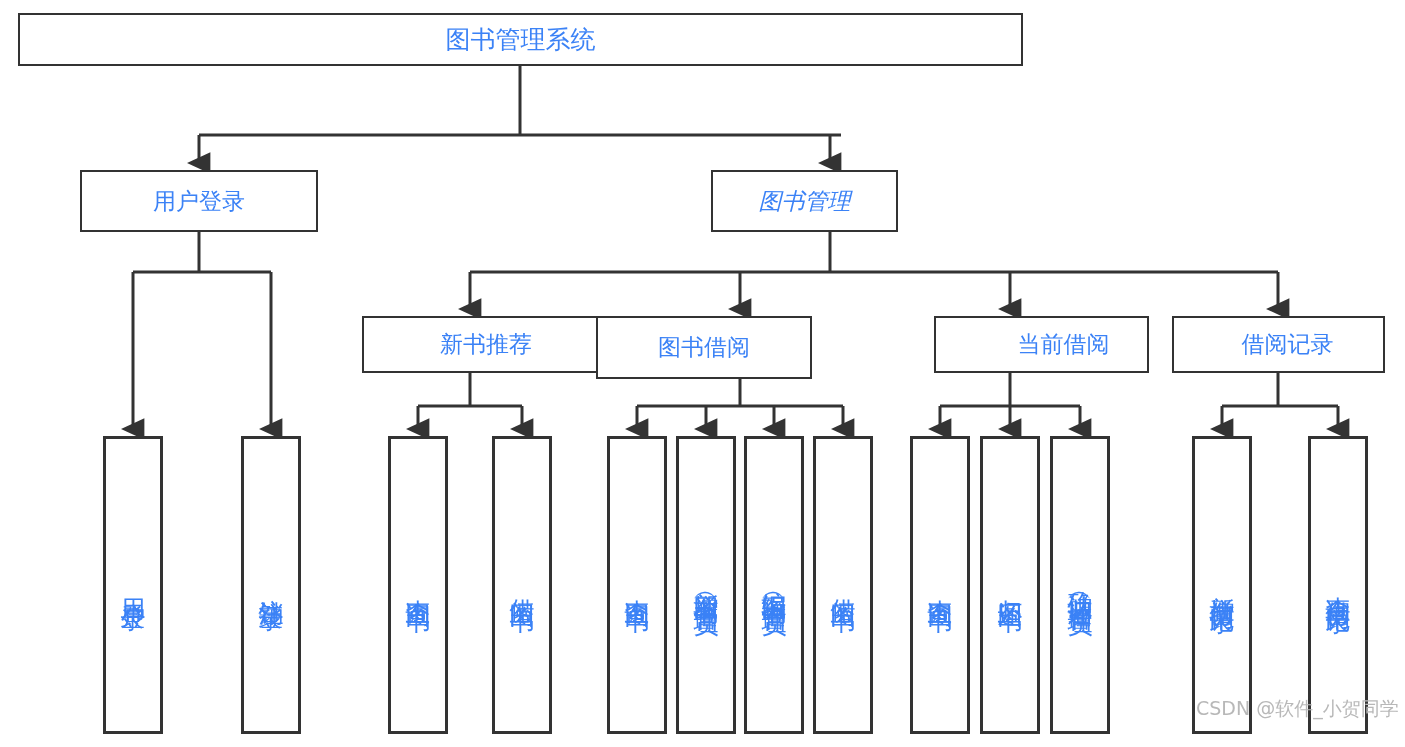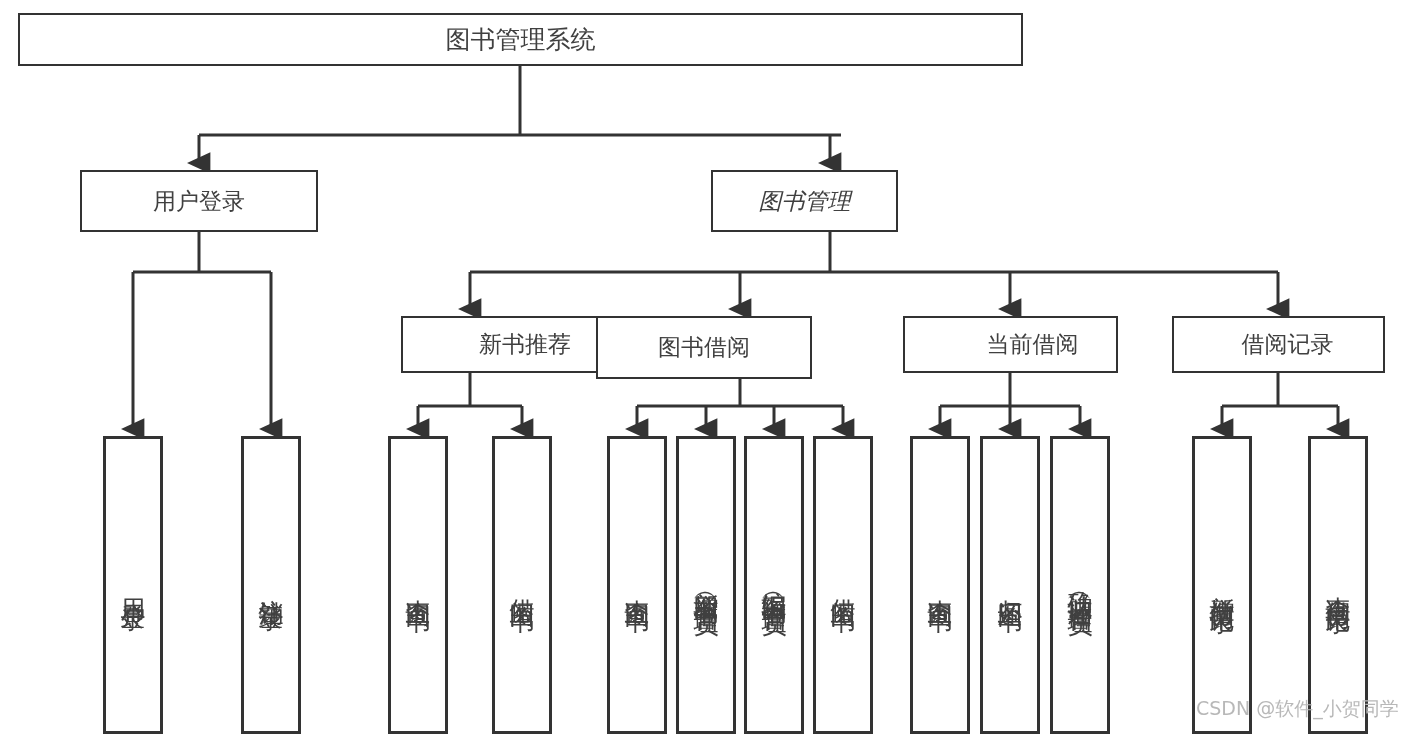--- a/index.html
+++ b/index.html
@@ -36,7 +36,7 @@
     overflow: hidden;
   }
   .node-label {
-    color: #404040;
+    color: #3b82f6;
     font-family: "DejaVu Sans", "Liberation Sans", sans-serif;
     text-align: center;
     line-height: 1.08;

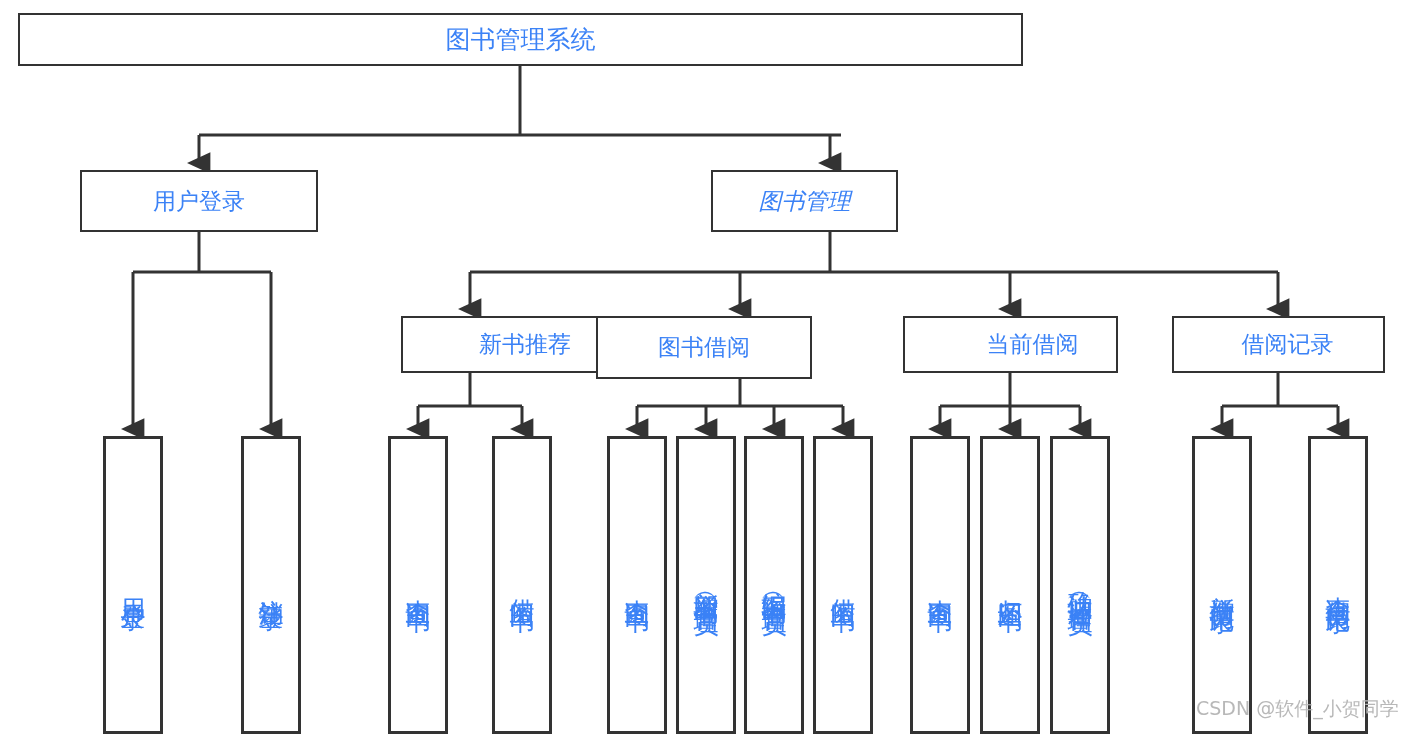--- a/index.html
+++ b/index.html
@@ -133,7 +133,7 @@
     <span class="node-label">图书管理</span>
   </div>
 
-  <div class="node-box node-l3" style="left:362px; top:316px; width:248px; height:57px;margin-left:39px;">
+  <div class="node-box node-l3" style="left:362px; top:316px; width:248px; height:57px;">
     <span class="node-label">新书推荐</span>
   </div>
 

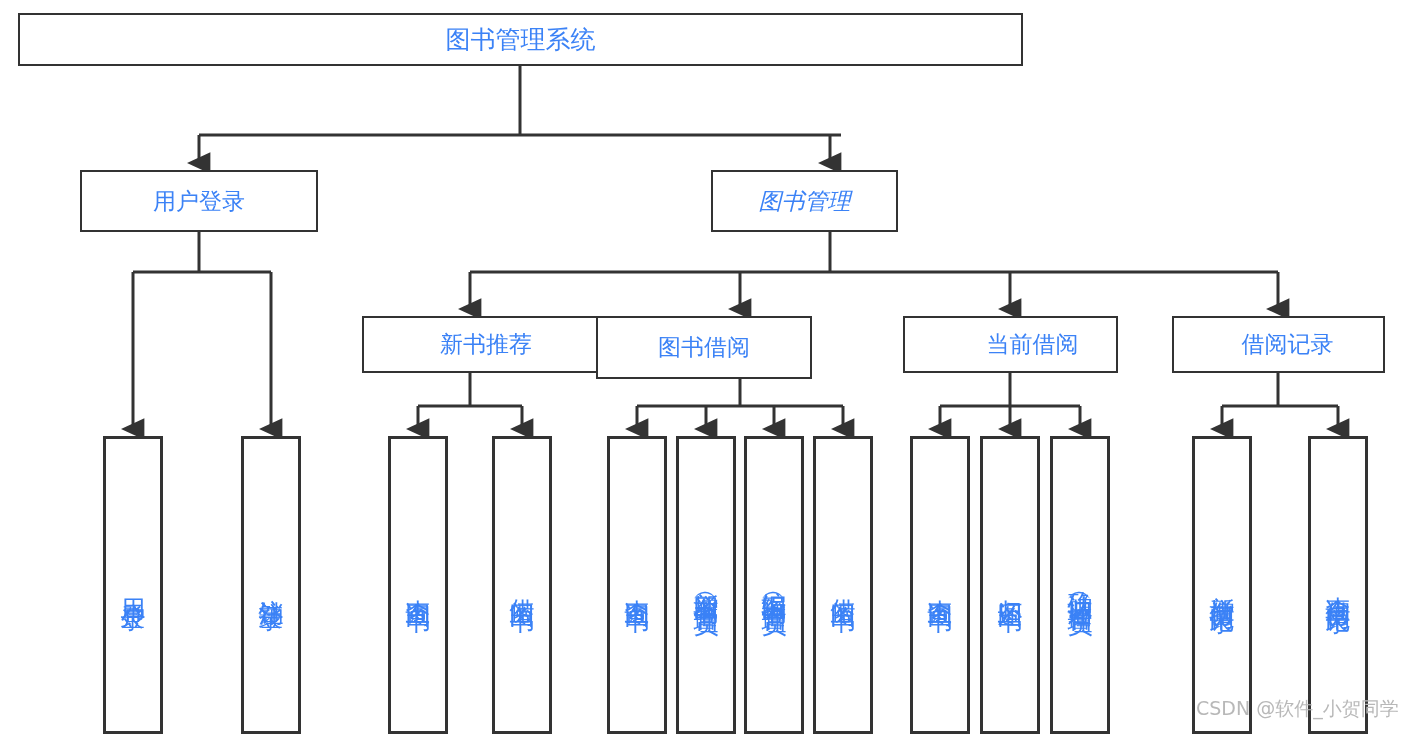--- a/index.html
+++ b/index.html
@@ -141,7 +141,7 @@
     <span class="node-label">图书借阅</span>
   </div>
 
-  <div class="node-box node-l3" style="left:903px; top:316px; width:215px; height:57px;padding-left:44px;">
+  <div class="node-box node-l3" style="left:934px; top:316px; width:215px; height:57px;padding-left:44px;">
     <span class="node-label">当前借阅</span>
   </div>
 

